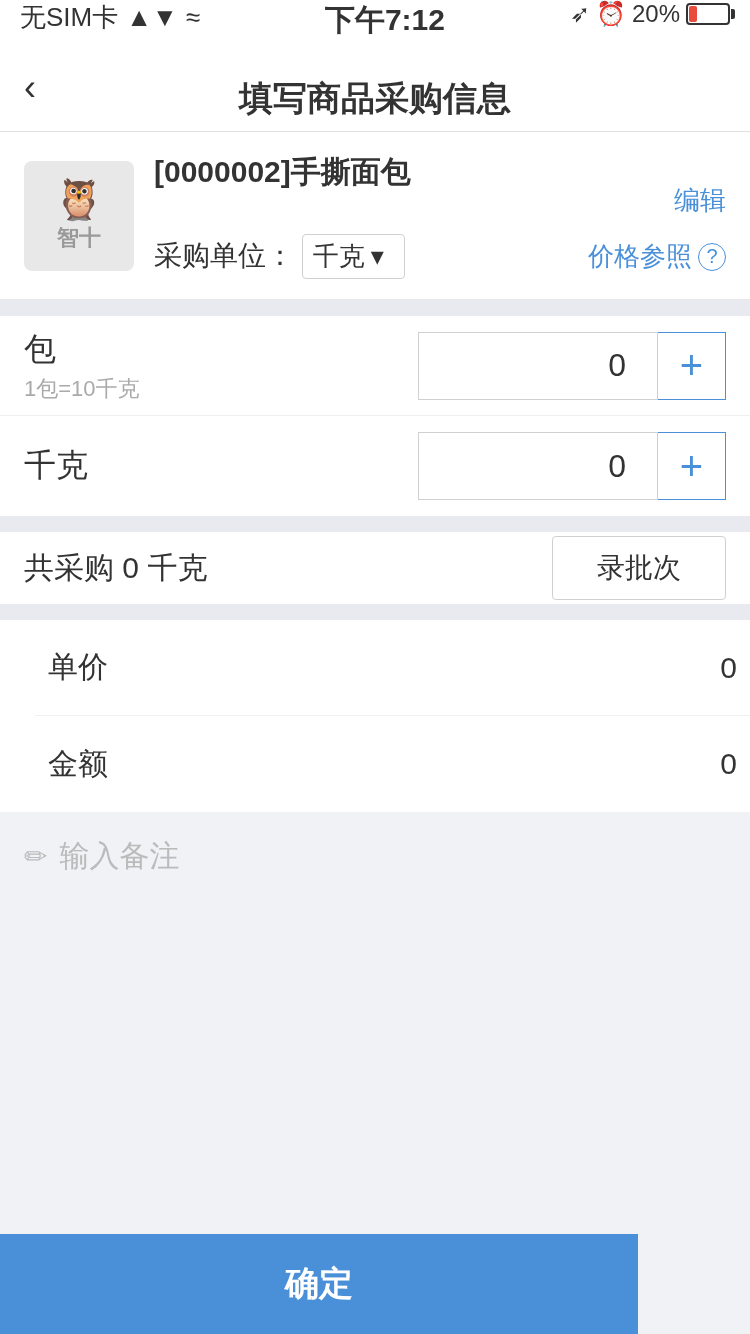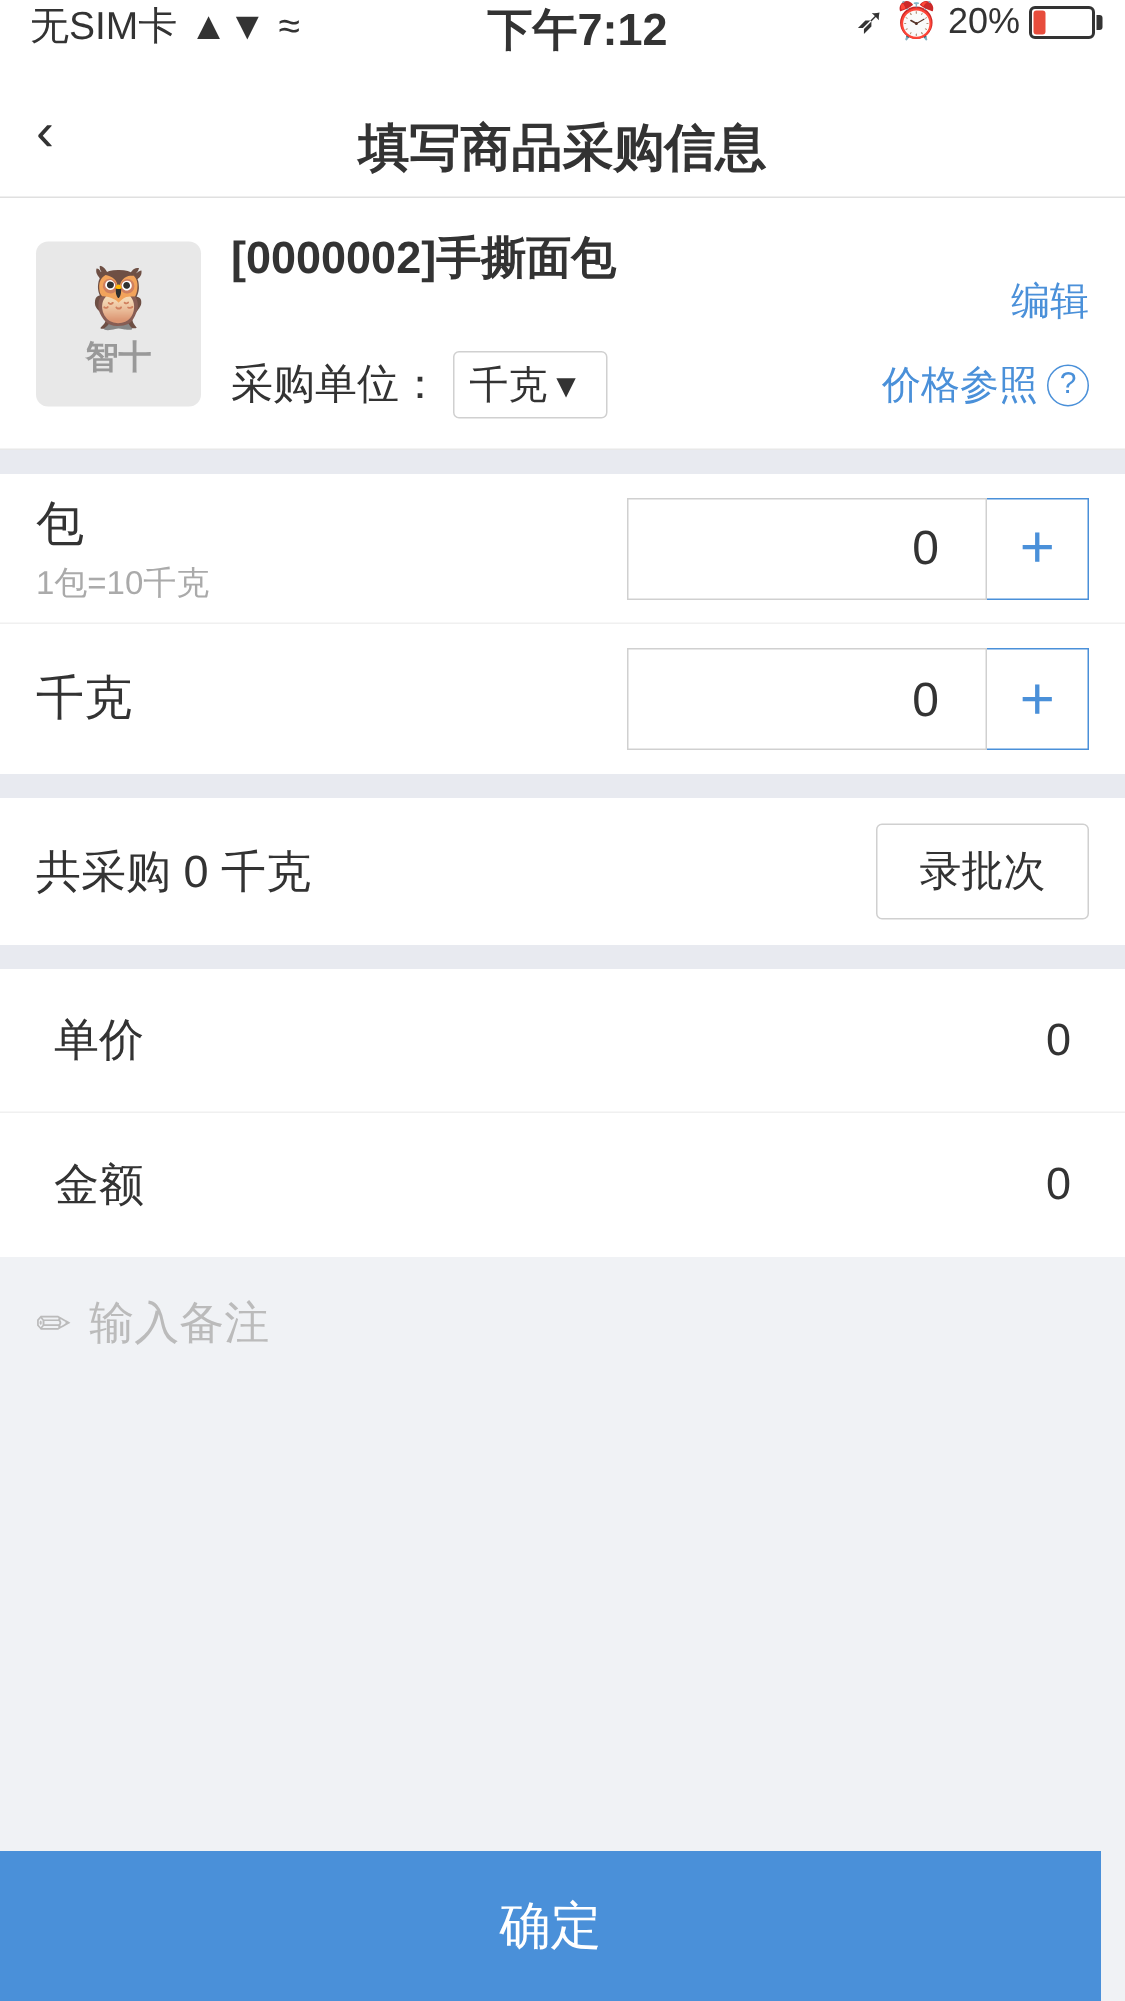--- a/index.html
+++ b/index.html
@@ -236,7 +236,7 @@
       align-items: center;
       justify-content: space-between;
       padding: 0 24px;
-      height: 98px;
+      height: 72px;
     }
     .summary-text {
       font-size: 30px;

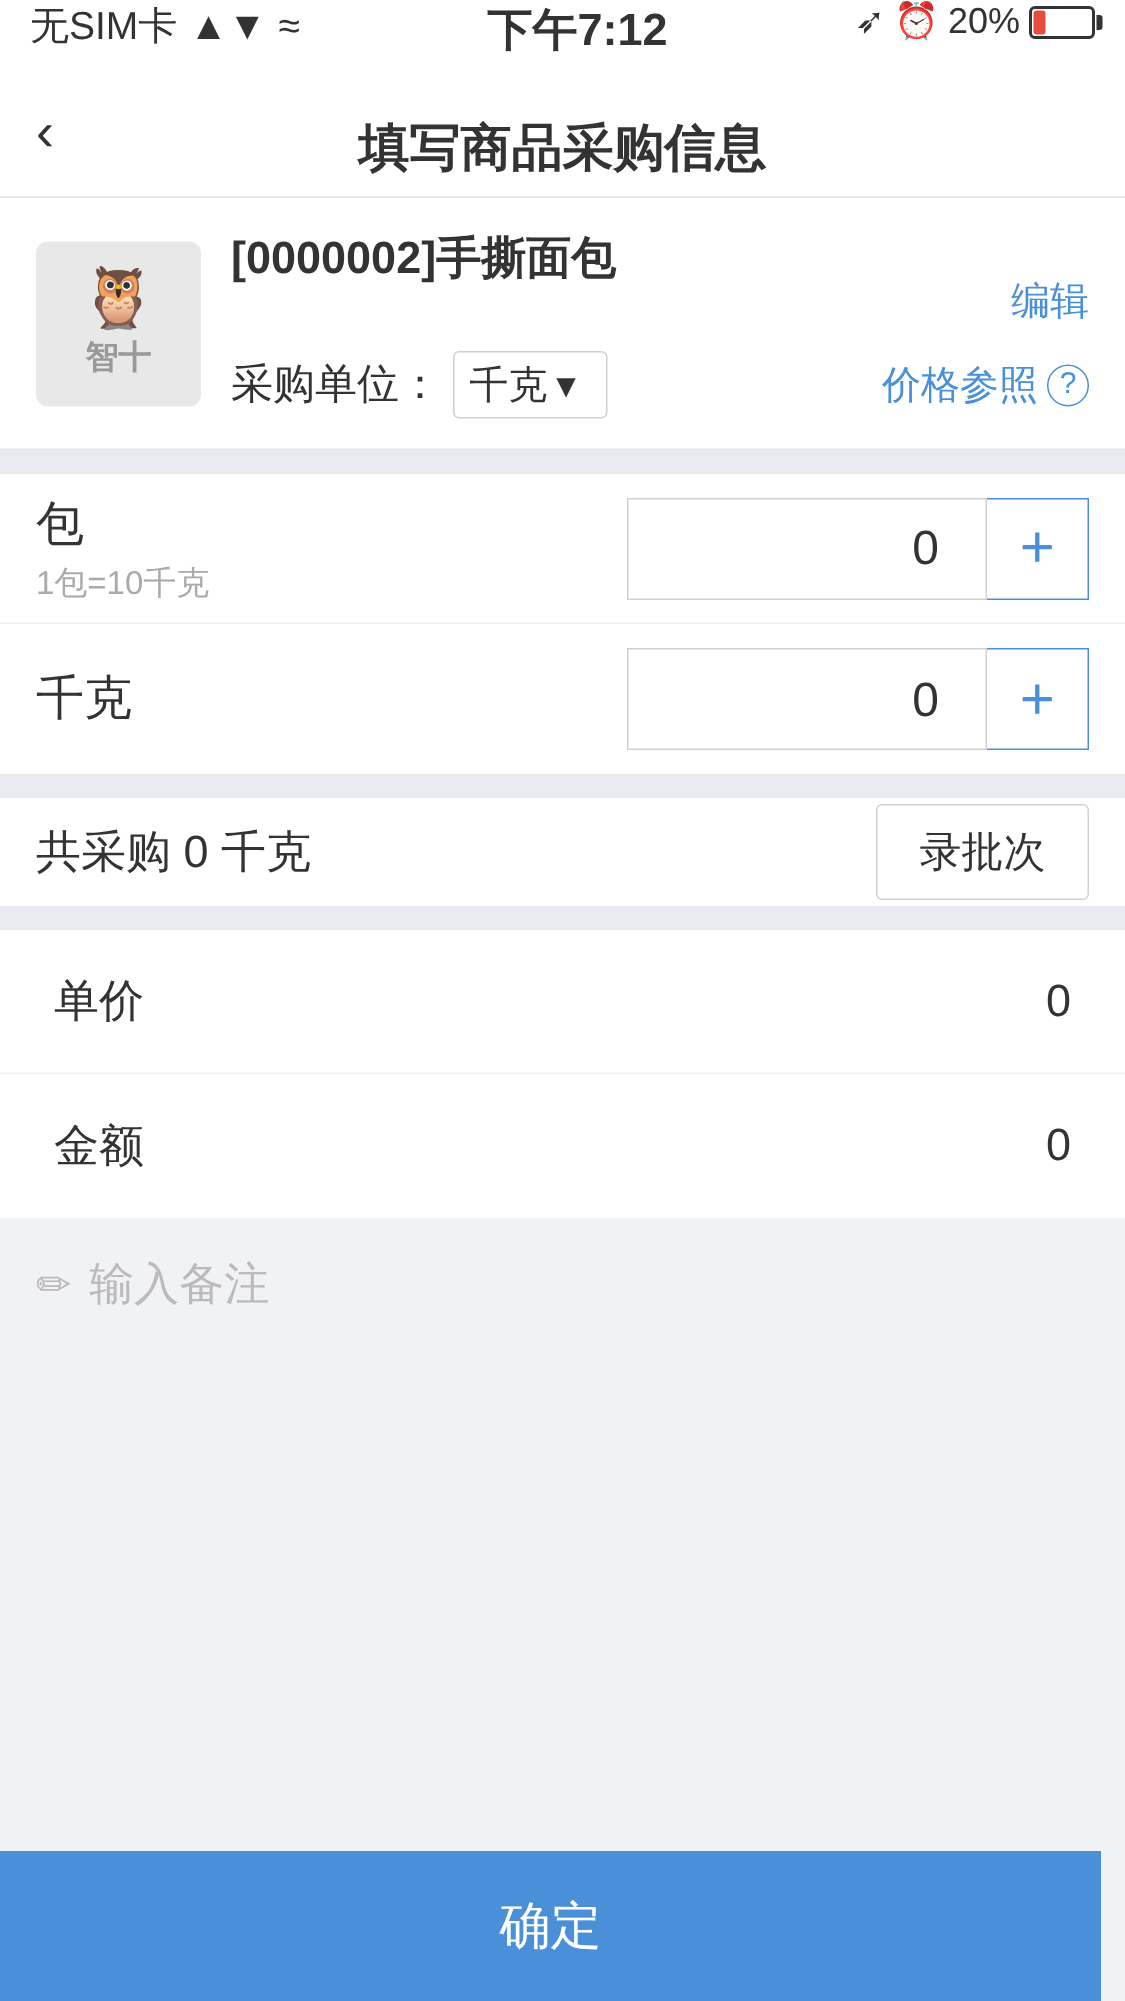--- a/index.html
+++ b/index.html
@@ -245,7 +245,7 @@
     .batch-btn {
       border: 1px solid #d0d0d0;
       border-radius: 4px;
-      padding: 12px 28px;
+      padding: 12px 44px;
       font-size: 28px;
       color: #333;
       background: #fff;

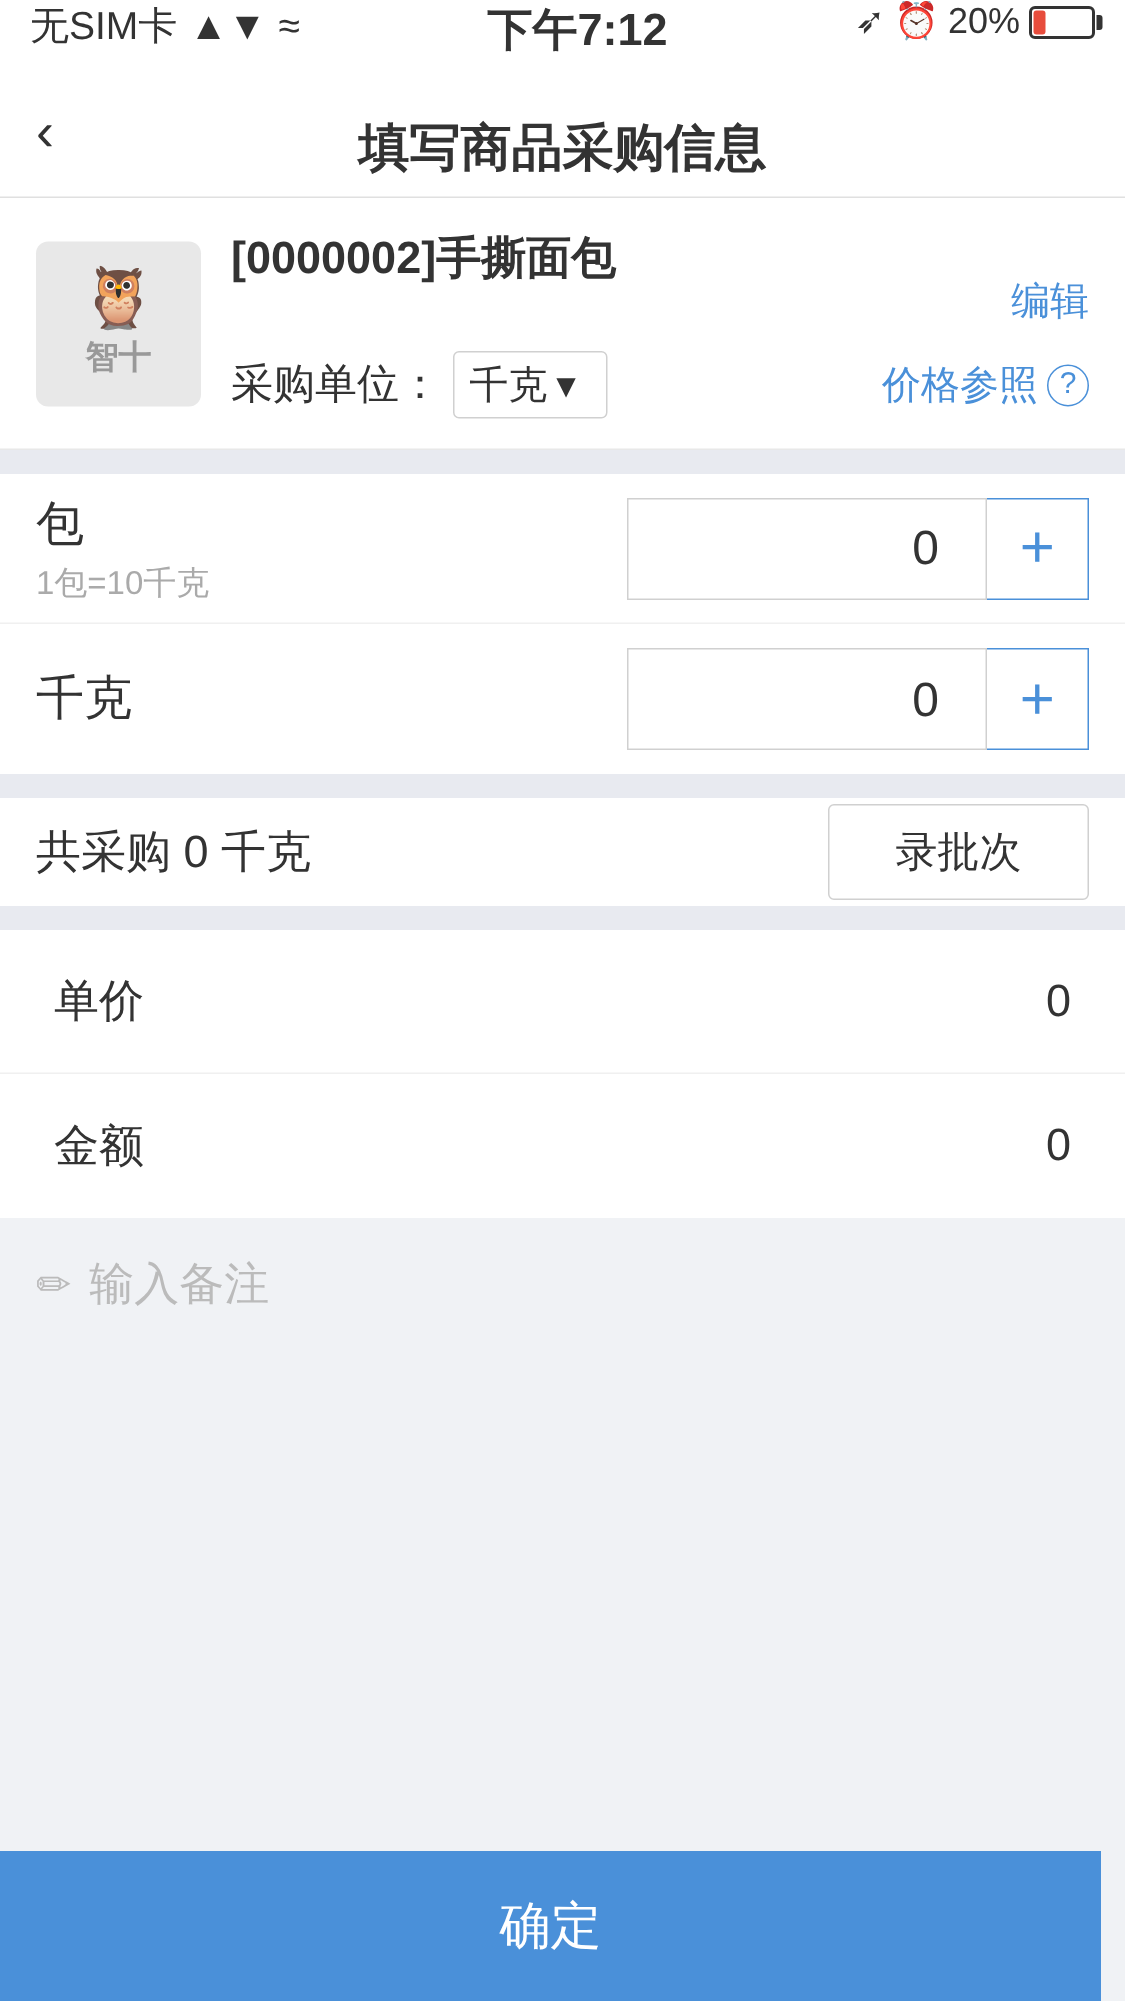--- a/index.html
+++ b/index.html
@@ -261,9 +261,10 @@
       display: flex;
       align-items: center;
       justify-content: space-between;
-      padding: 0 36px;
+      padding: 0 13px;
       height: 96px;
       border-bottom: 1px solid #f0f0f0;
+      margin-left: 35px;
     }
     .price-label {
       font-size: 30px;

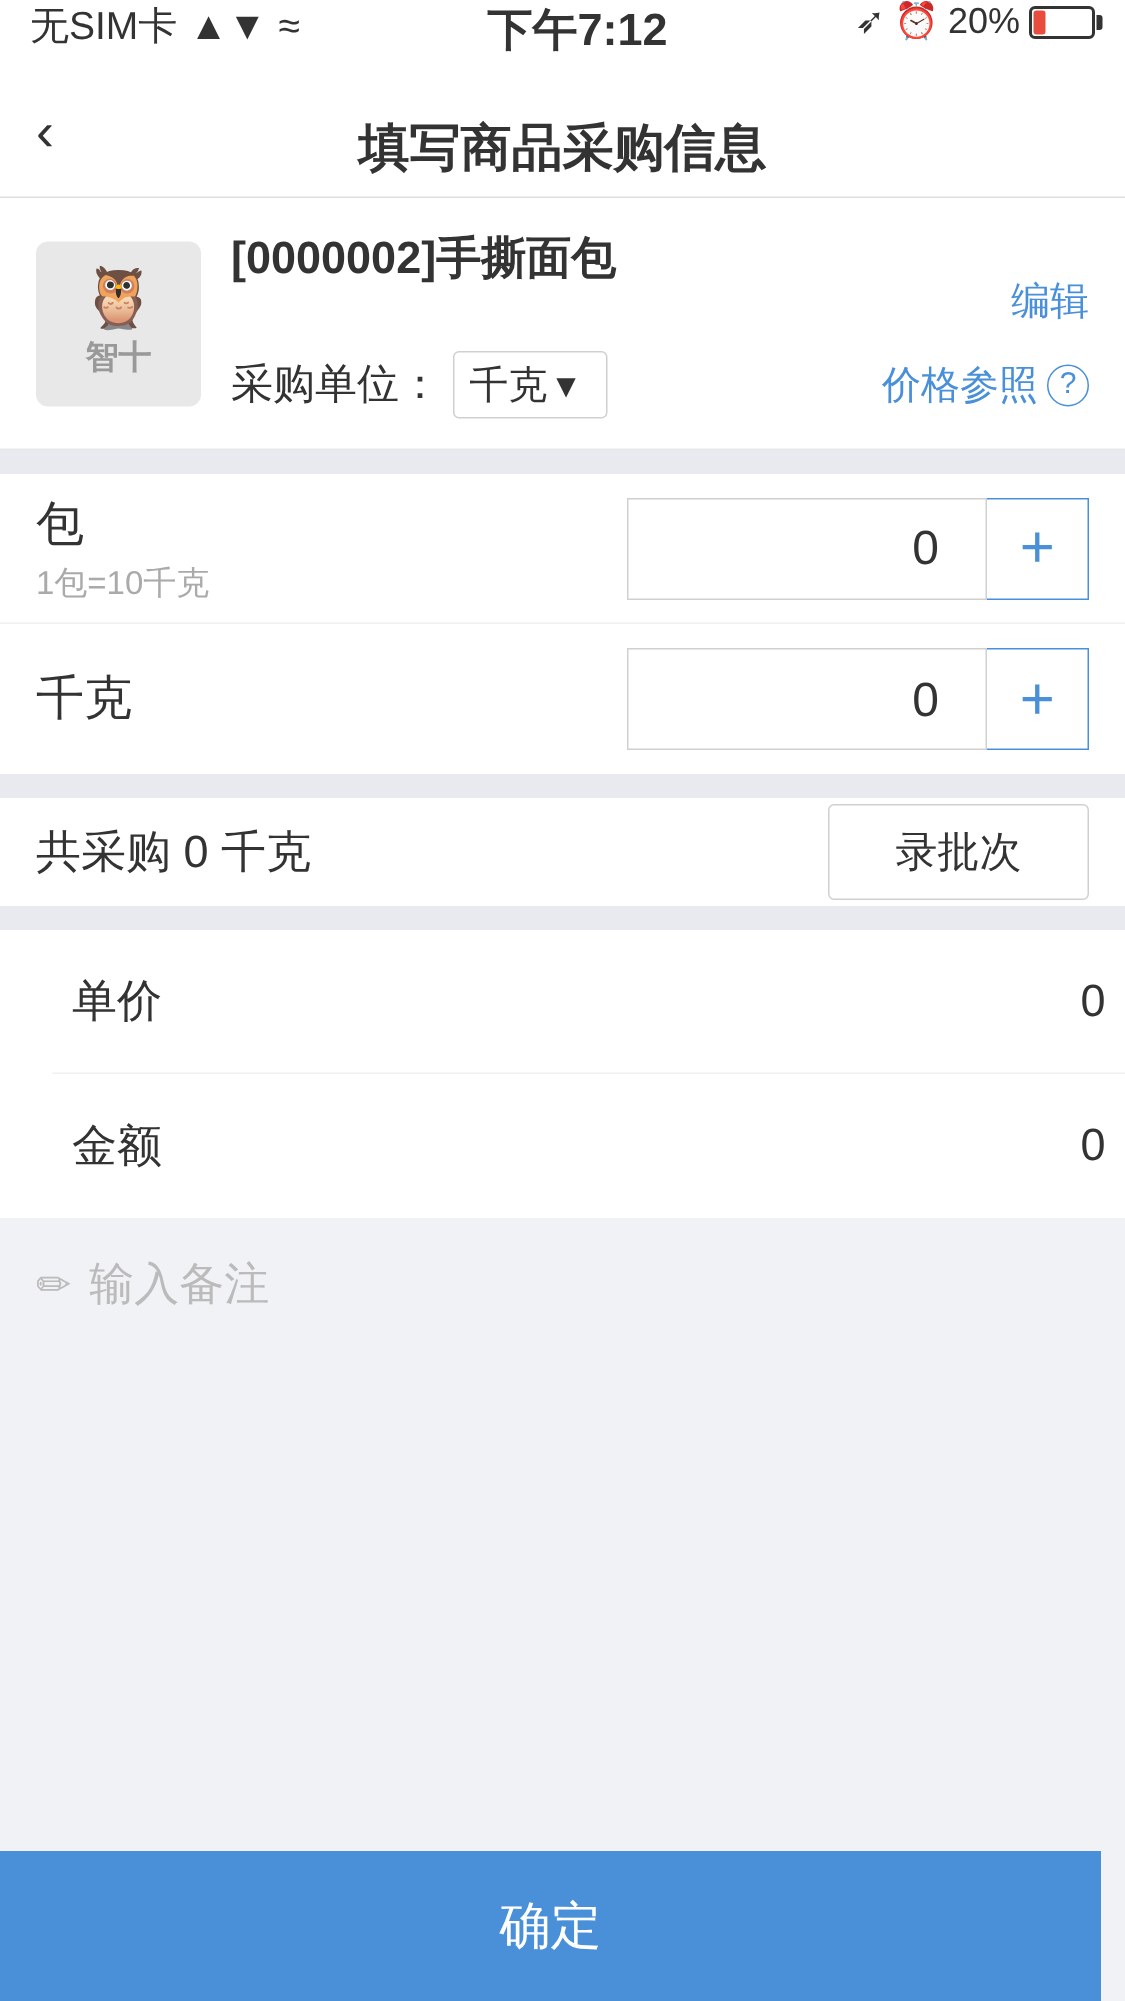--- a/index.html
+++ b/index.html
@@ -295,12 +295,12 @@
 
     
     .confirm-btn {
-      width: 734px;
+      width: 638px;
       height: 100px;
       background: #4a90d9;
       color: #fff;
       font-size: 34px;
-      font-weight: 400;
+      font-weight: 700;
       border: none;
       cursor: pointer;
       display: flex;

